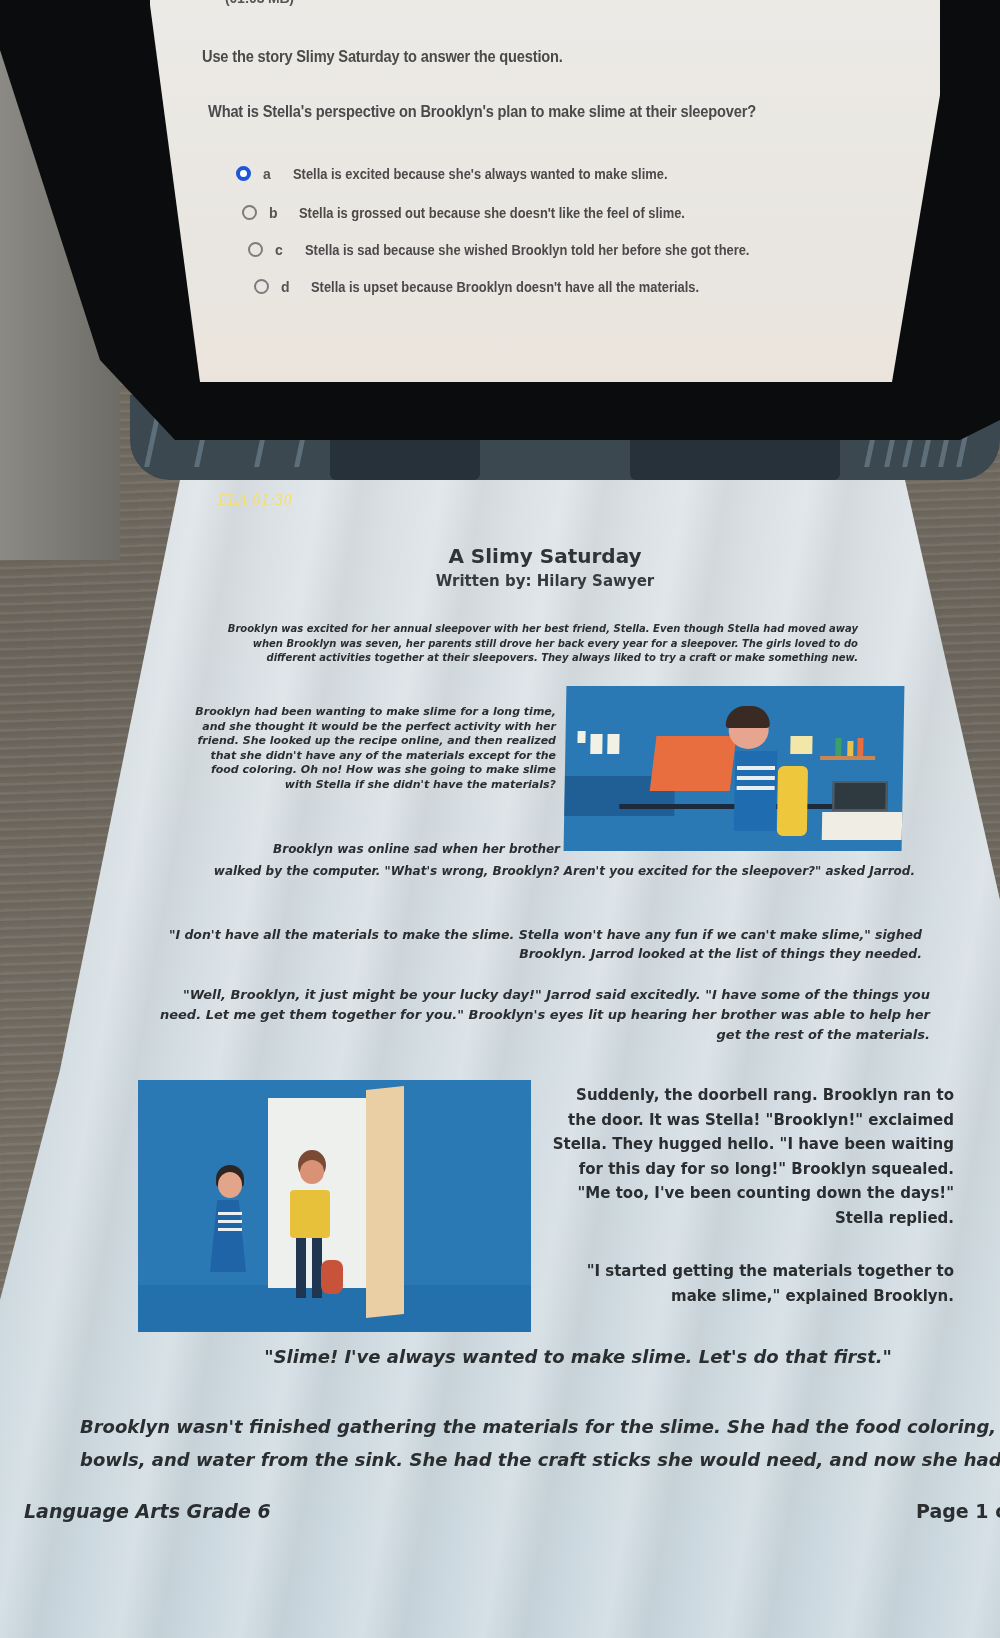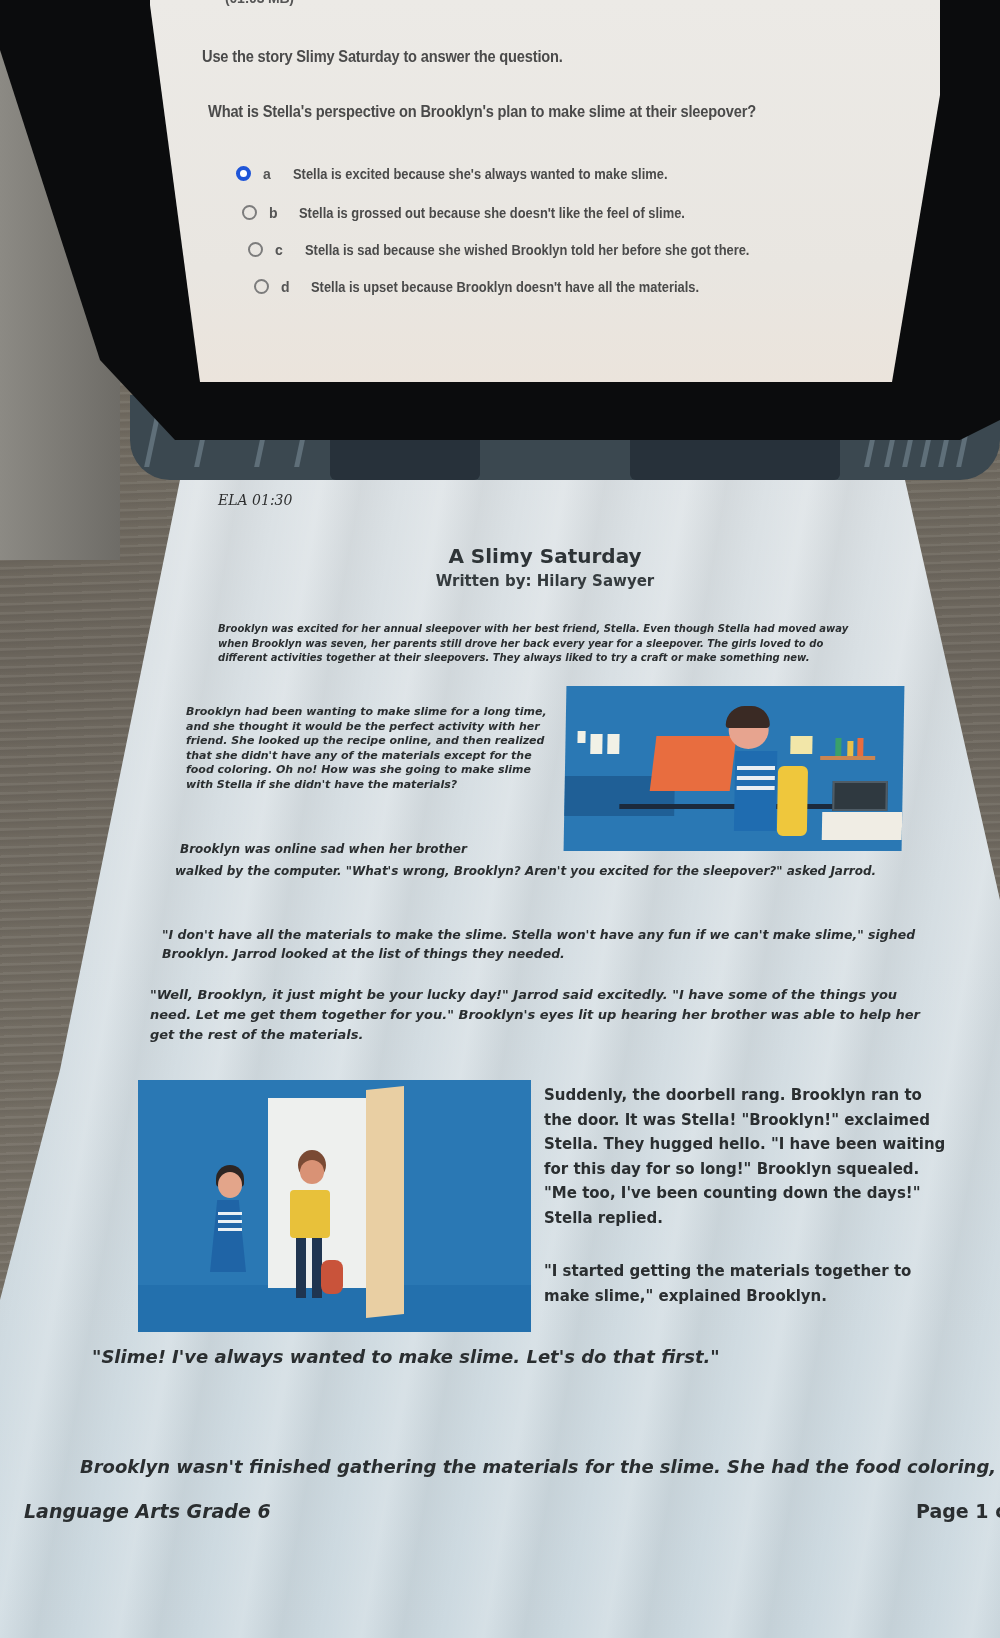--- a/index.html
+++ b/index.html
@@ -34,7 +34,7 @@
       clip-path: polygon(180px 480px, 905px 480px, 1000px 900px, 1000px 1638px, 0px 1638px, 0px 1300px, 60px 1070px);
     }
     .doc { position: absolute; color: #2a2e30; font-family: "DejaVu Sans", sans-serif; }
-    .hand { position: absolute; color: #000000; font-family: "DejaVu Serif", serif; font-style: italic; font-size: 14px; opacity: .8; }
+    .hand { position: absolute; color: #fde047; font-family: "DejaVu Serif", serif; font-style: italic; font-size: 14px; opacity: .8; }
     .story-title { left: 0; width: 1090px; top: 544px; text-align: center; font-size: 20px; font-weight: bold; color: #2e3437; }
     .story-author { left: 0; width: 1090px; top: 572px; text-align: center; font-size: 15px; font-weight: bold; color: #353b3e; }
     .para { line-height: 14.5px; }

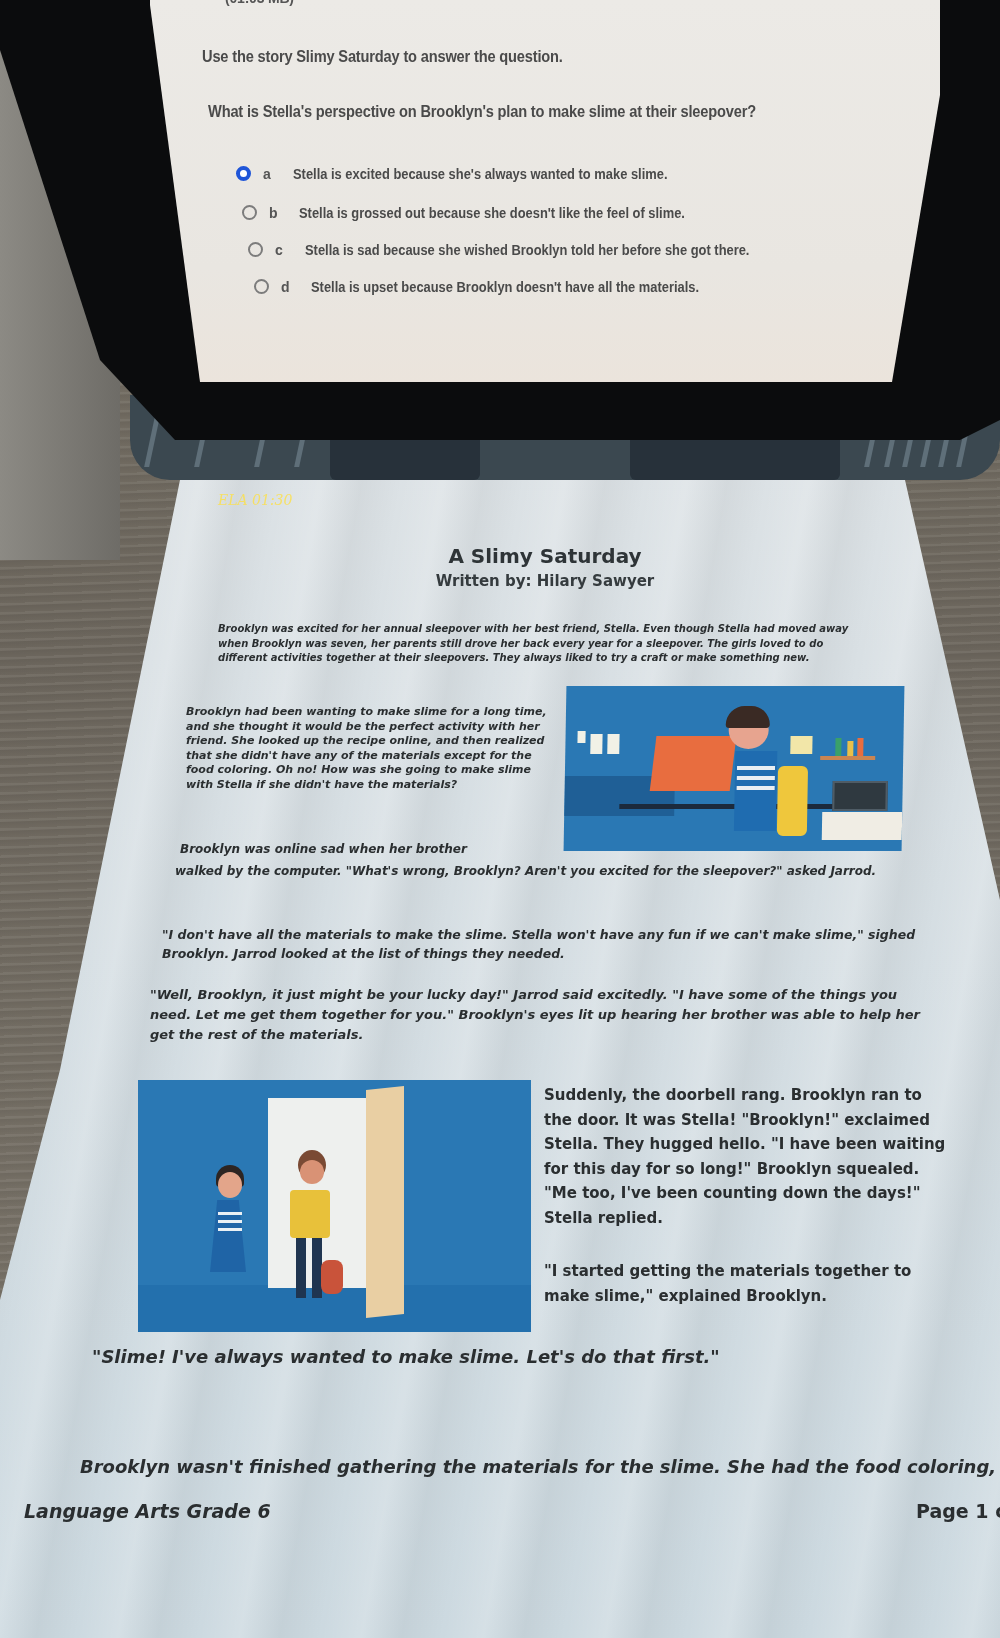--- a/index.html
+++ b/index.html
@@ -37,7 +37,7 @@
     .hand { position: absolute; color: #fde047; font-family: "DejaVu Serif", serif; font-style: italic; font-size: 14px; opacity: .8; }
     .story-title { left: 0; width: 1090px; top: 544px; text-align: center; font-size: 20px; font-weight: bold; color: #2e3437; }
     .story-author { left: 0; width: 1090px; top: 572px; text-align: center; font-size: 15px; font-weight: bold; color: #353b3e; }
-    .para { line-height: 14.5px; }
+    .para { line-height: 14.5px; text-align: right; }
     .p1 { left: 218px; top: 622px; width: 640px; font-size: 10px; font-weight: bold; font-style: italic; }
     .p2 { left: 186px; top: 705px; width: 370px; font-size: 11px; font-weight: bold; font-style: italic; line-height: 14.5px; }
     .p3a { left: 180px; top: 842px; width: 380px; font-size: 12px; font-weight: bold; font-style: italic; }

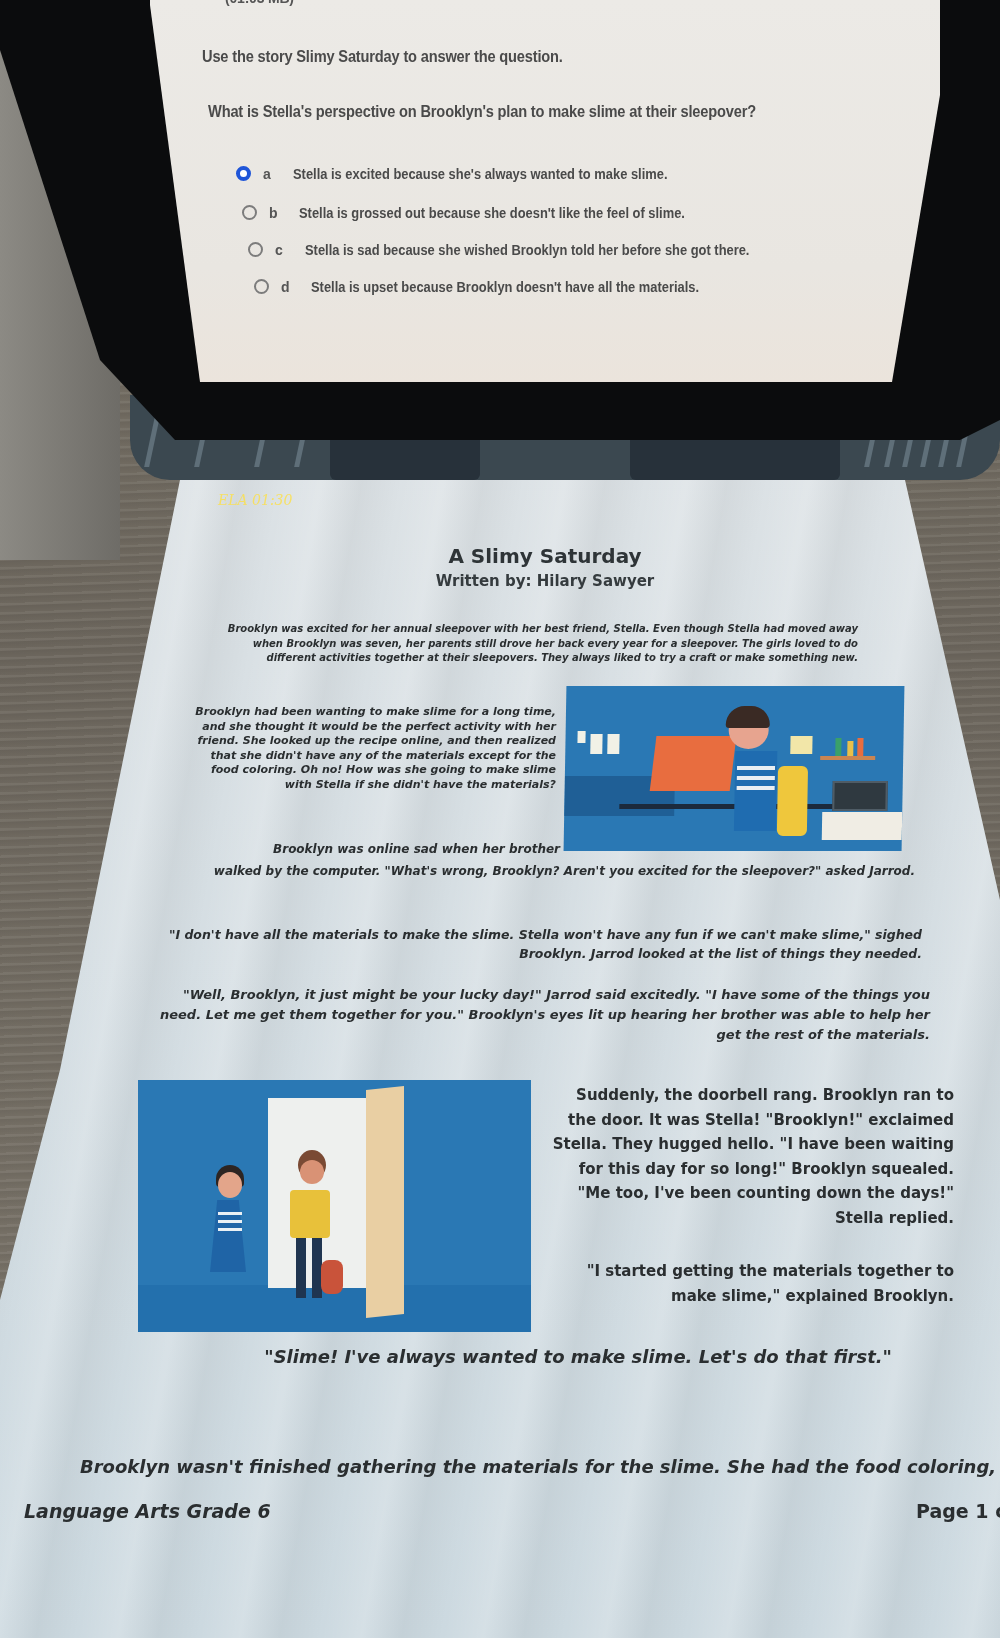--- a/index.html
+++ b/index.html
@@ -47,7 +47,7 @@
     .p6 { left: 544px; top: 1083px; width: 410px; font-size: 15px; font-weight: bold; line-height: 24.5px; }
     .p6b { left: 544px; top: 1259px; width: 410px; font-size: 15px; font-weight: bold; line-height: 24.5px; }
     .p7 { left: 92px; top: 1350px; width: 800px; font-size: 18px; font-weight: bold; font-style: italic; }
-    .p8 { left: 80px; top: 1410px; width: 920px; font-size: 18px; font-weight: bold; font-style: italic; line-height: 33px; white-space: nowrap; margin-top: 40px; }
+    .p8 { left: 80px; top: 1410px; width: 920px; font-size: 18px; font-weight: bold; font-style: italic; line-height: 33px; white-space: nowrap; }
     .footer-left { left: 24px; top: 1500px; font-size: 19px; font-weight: bold; font-style: italic; }
     .footer-right { left: 916px; top: 1500px; font-size: 19px; font-weight: bold; white-space: nowrap; }
 

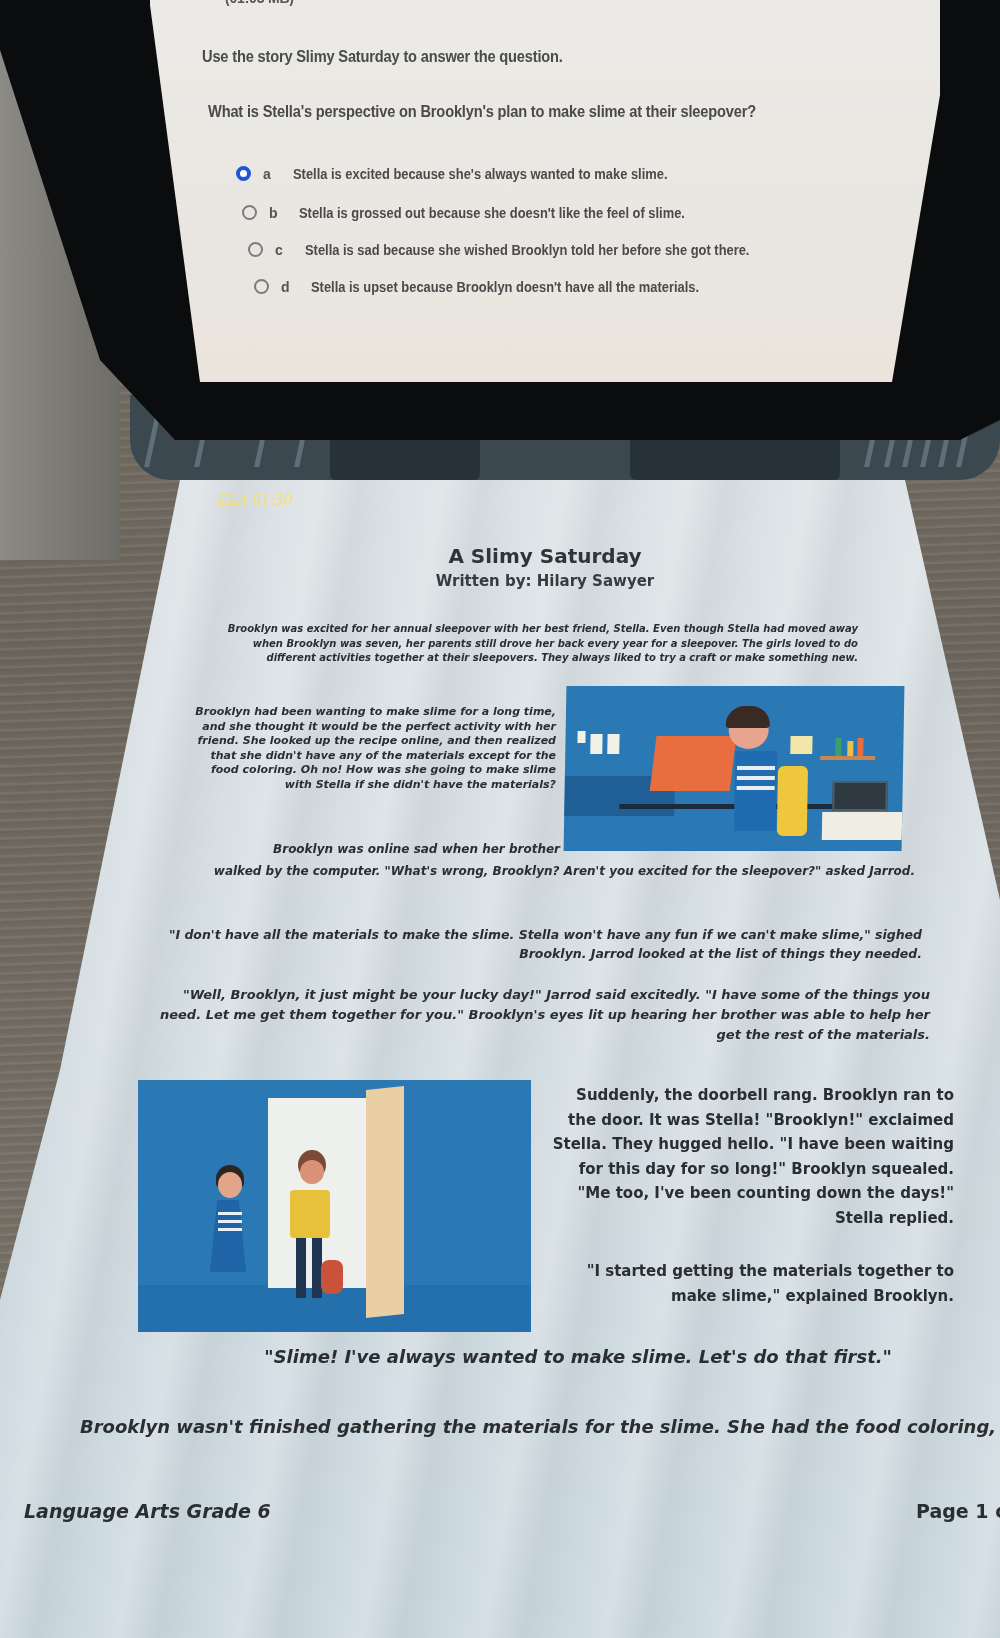--- a/index.html
+++ b/index.html
@@ -157,6 +157,7 @@
 <div class="doc para p7">"Slime! I've always wanted to make slime. Let's do that first."</div>
 <div class="doc p8">
   <div>Brooklyn wasn't finished gathering the materials for the slime. She had the food coloring,</div>
+  <div>bowls, and water from the sink. She had the craft sticks she would need, and now she had</div>
 </div>
 
 <div class="doc footer-left">Language Arts Grade 6</div>

